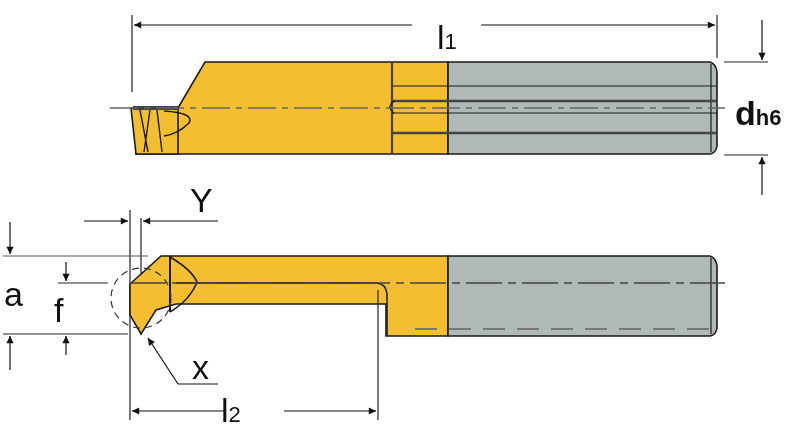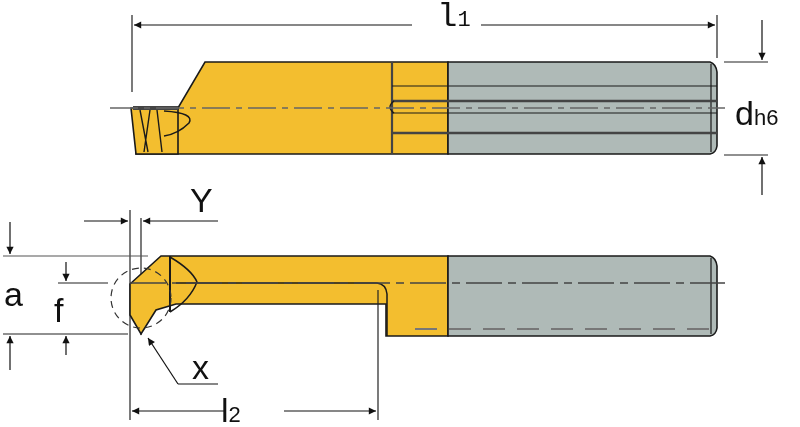--- a/index.html
+++ b/index.html
@@ -89,7 +89,7 @@
   </g>
 </svg>
 
-<div class="lbl big" style="left:437px; top:0;font-family:Liberation Mono, monospace;">
+<div class="lbl big" style="left:437px; top:20px;">
   <span>l</span><span class="sub">1</span>
 </div>
 <div class="lbl big" style="left:735px; top:96px;">

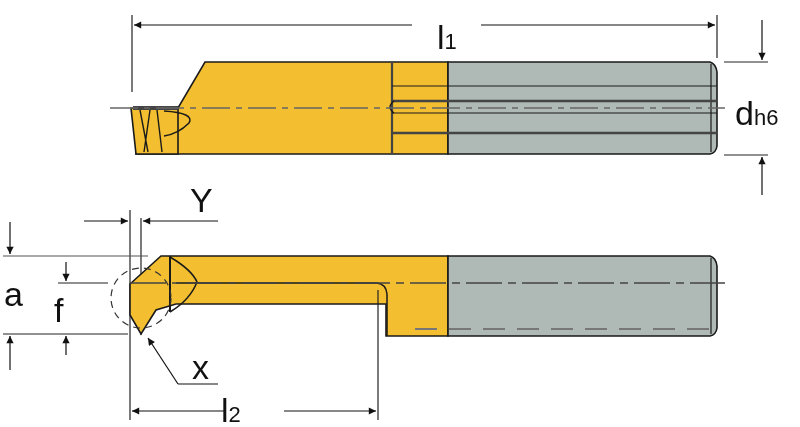--- a/index.html
+++ b/index.html
@@ -92,7 +92,7 @@
 <div class="lbl big" style="left:437px; top:20px;">
   <span>l</span><span class="sub">1</span>
 </div>
-<div class="lbl big" style="left:735px; top:96px;">
+<div class="lbl big" style="left:735px; top:96px;font-weight:bold;">
   <span>d</span><span class="sub">h6</span>
 </div>
 <div class="lbl big" style="left:190px; top:183px;">Y</div>

